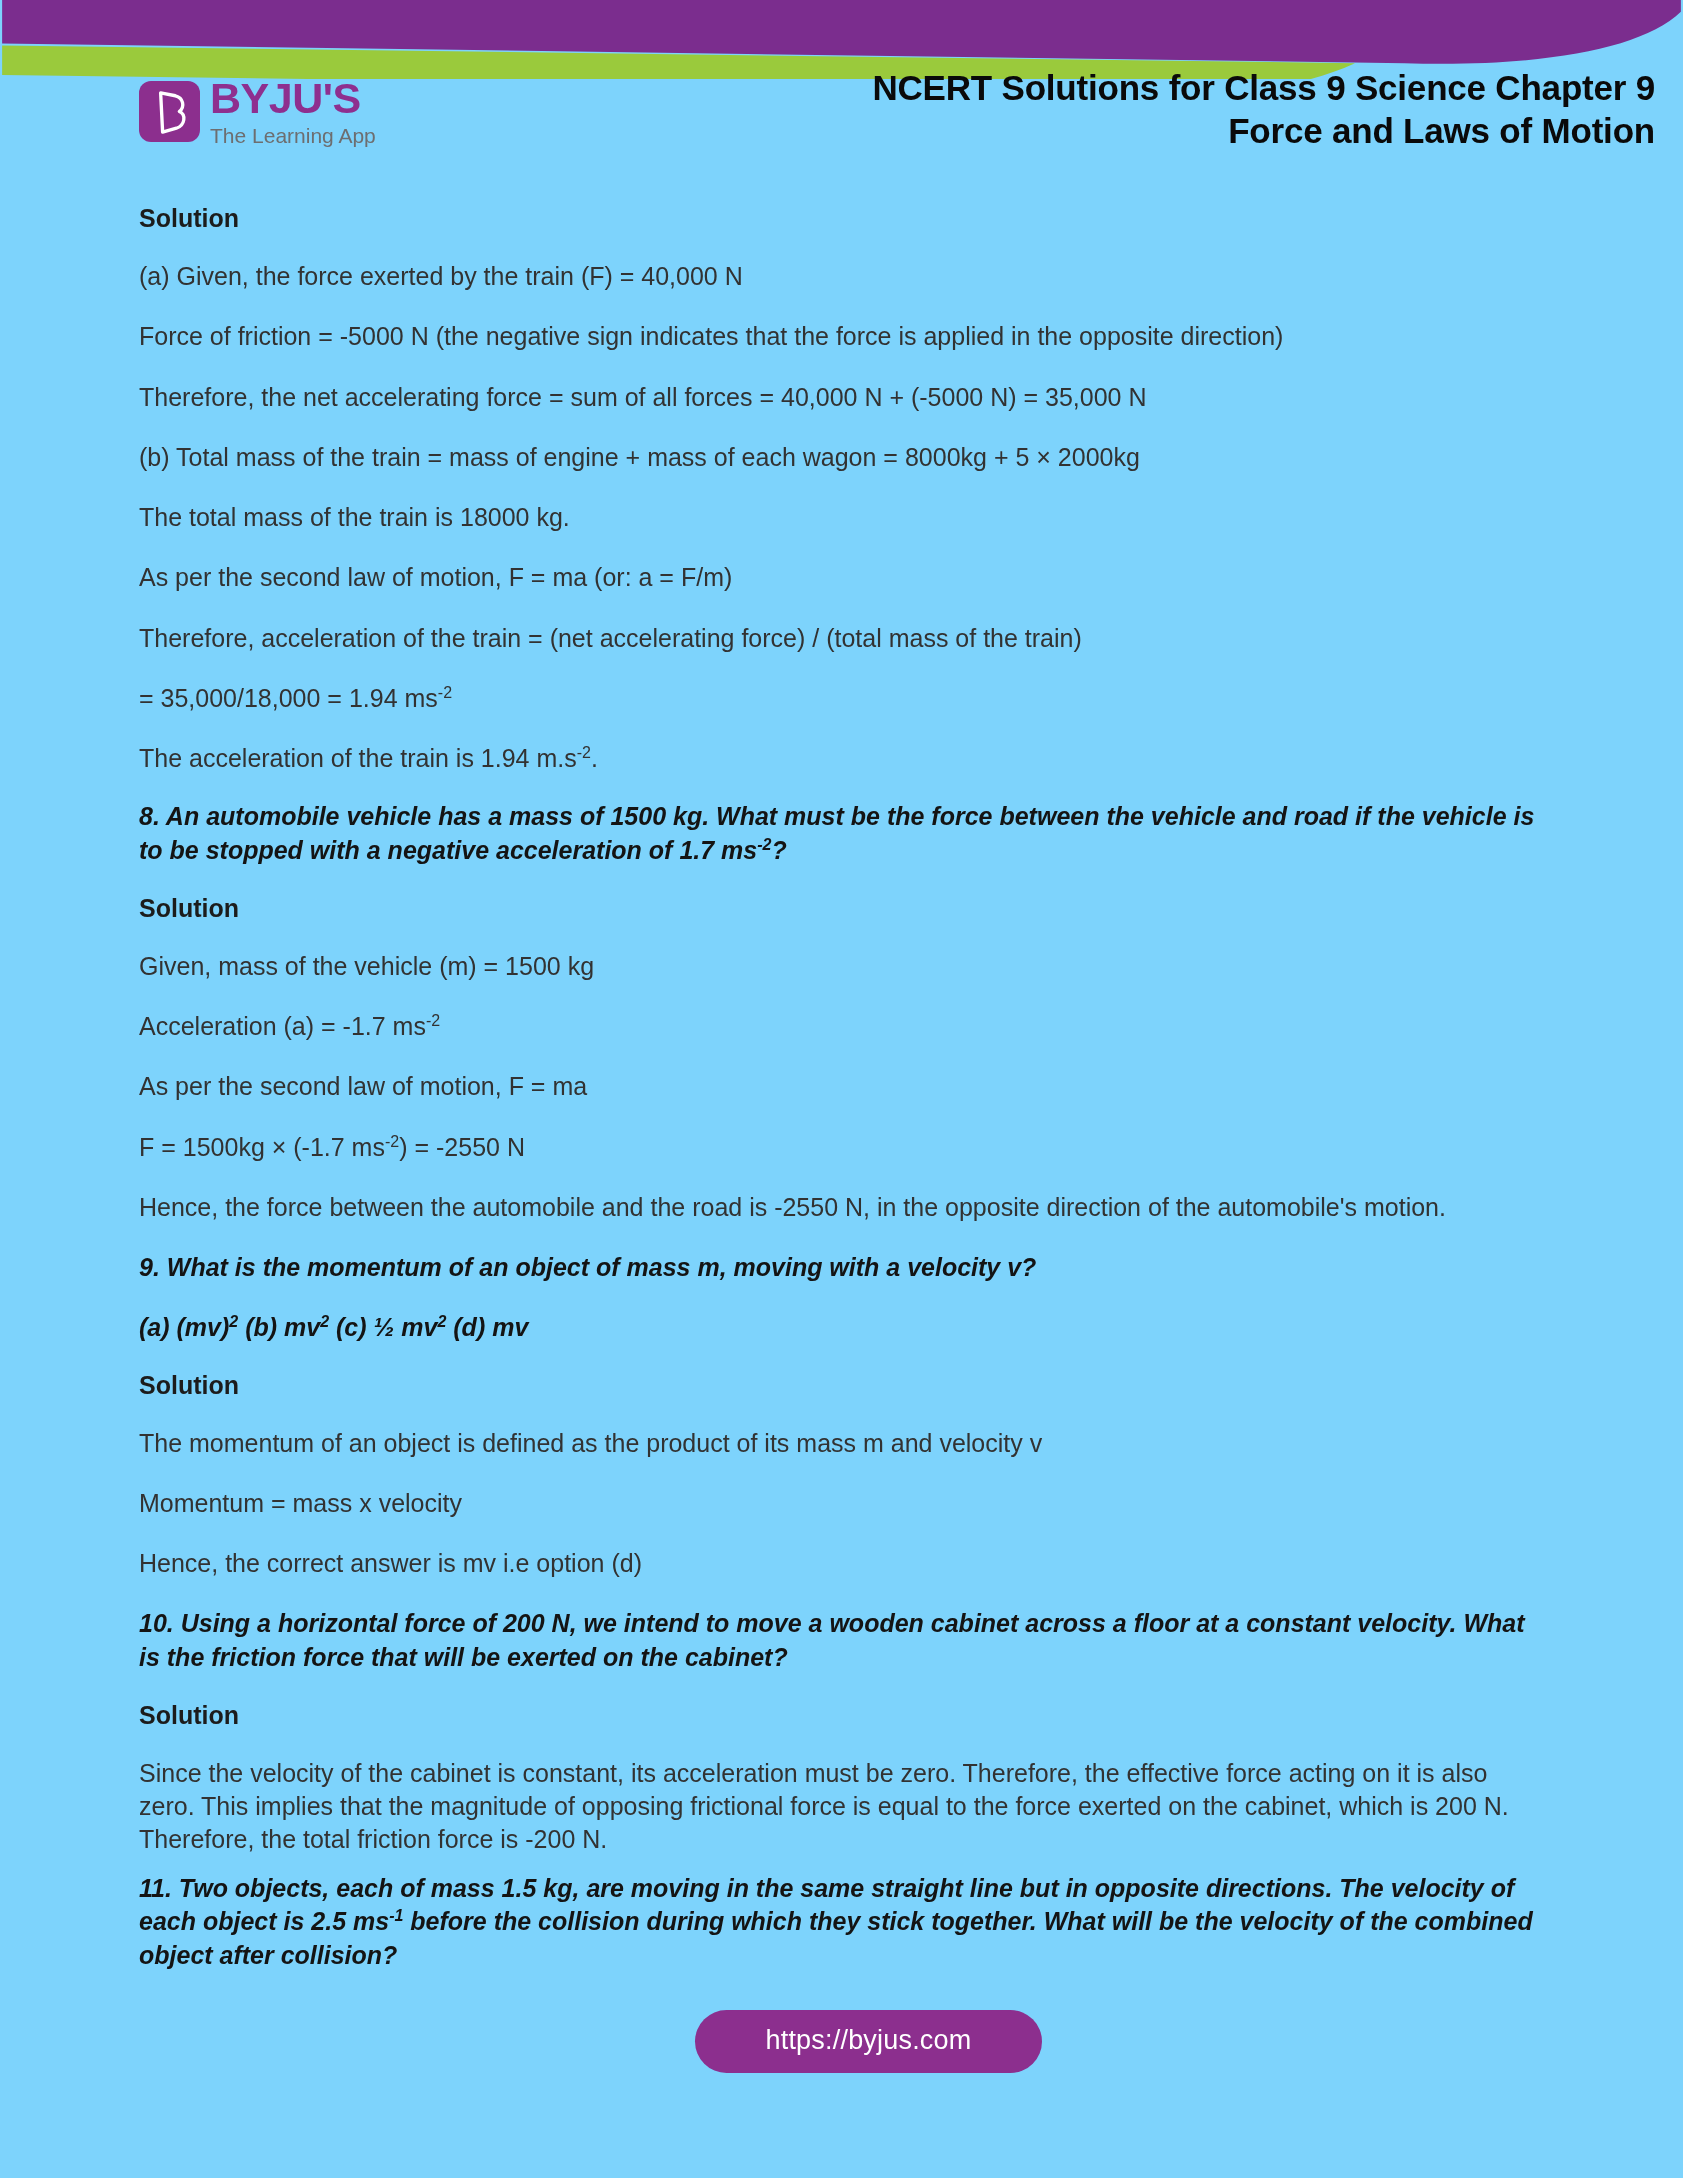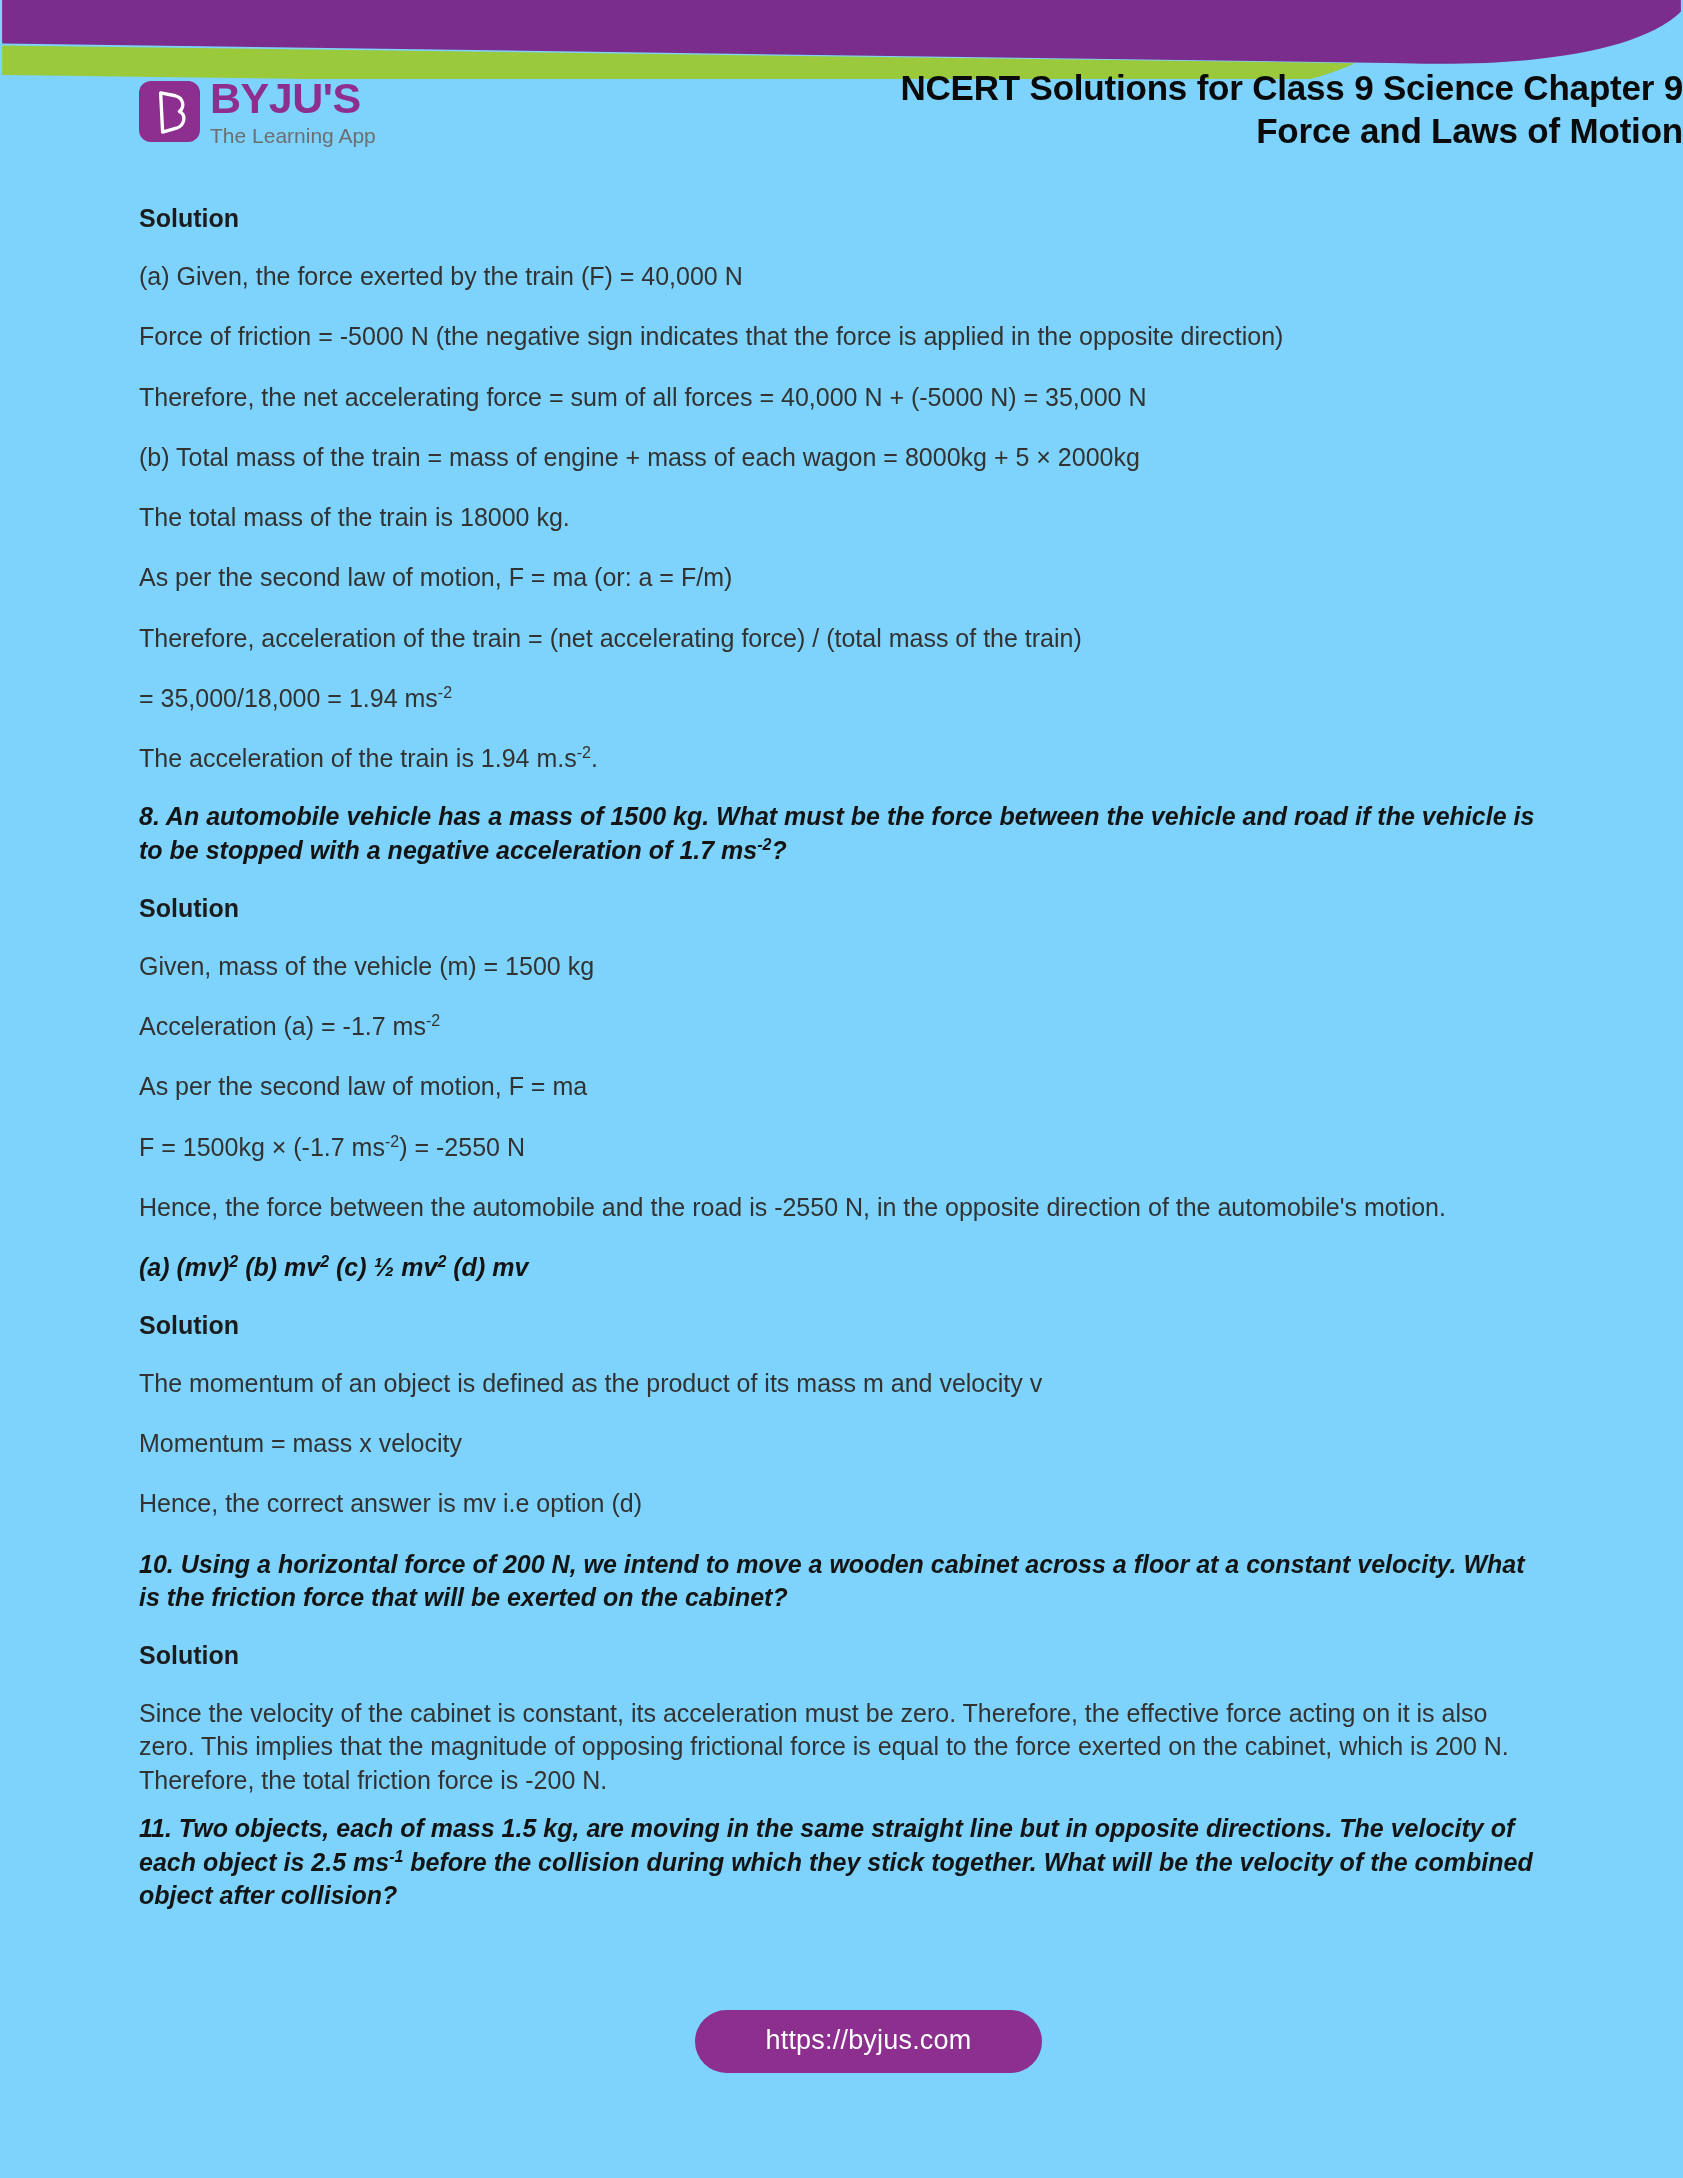--- a/index.html
+++ b/index.html
@@ -84,6 +84,7 @@
 
   .doc-title {
     text-align: right;
+    margin-right: 28px;
     margin-top: 2px;
     color: #0a0a0a;
     font-weight: bold;

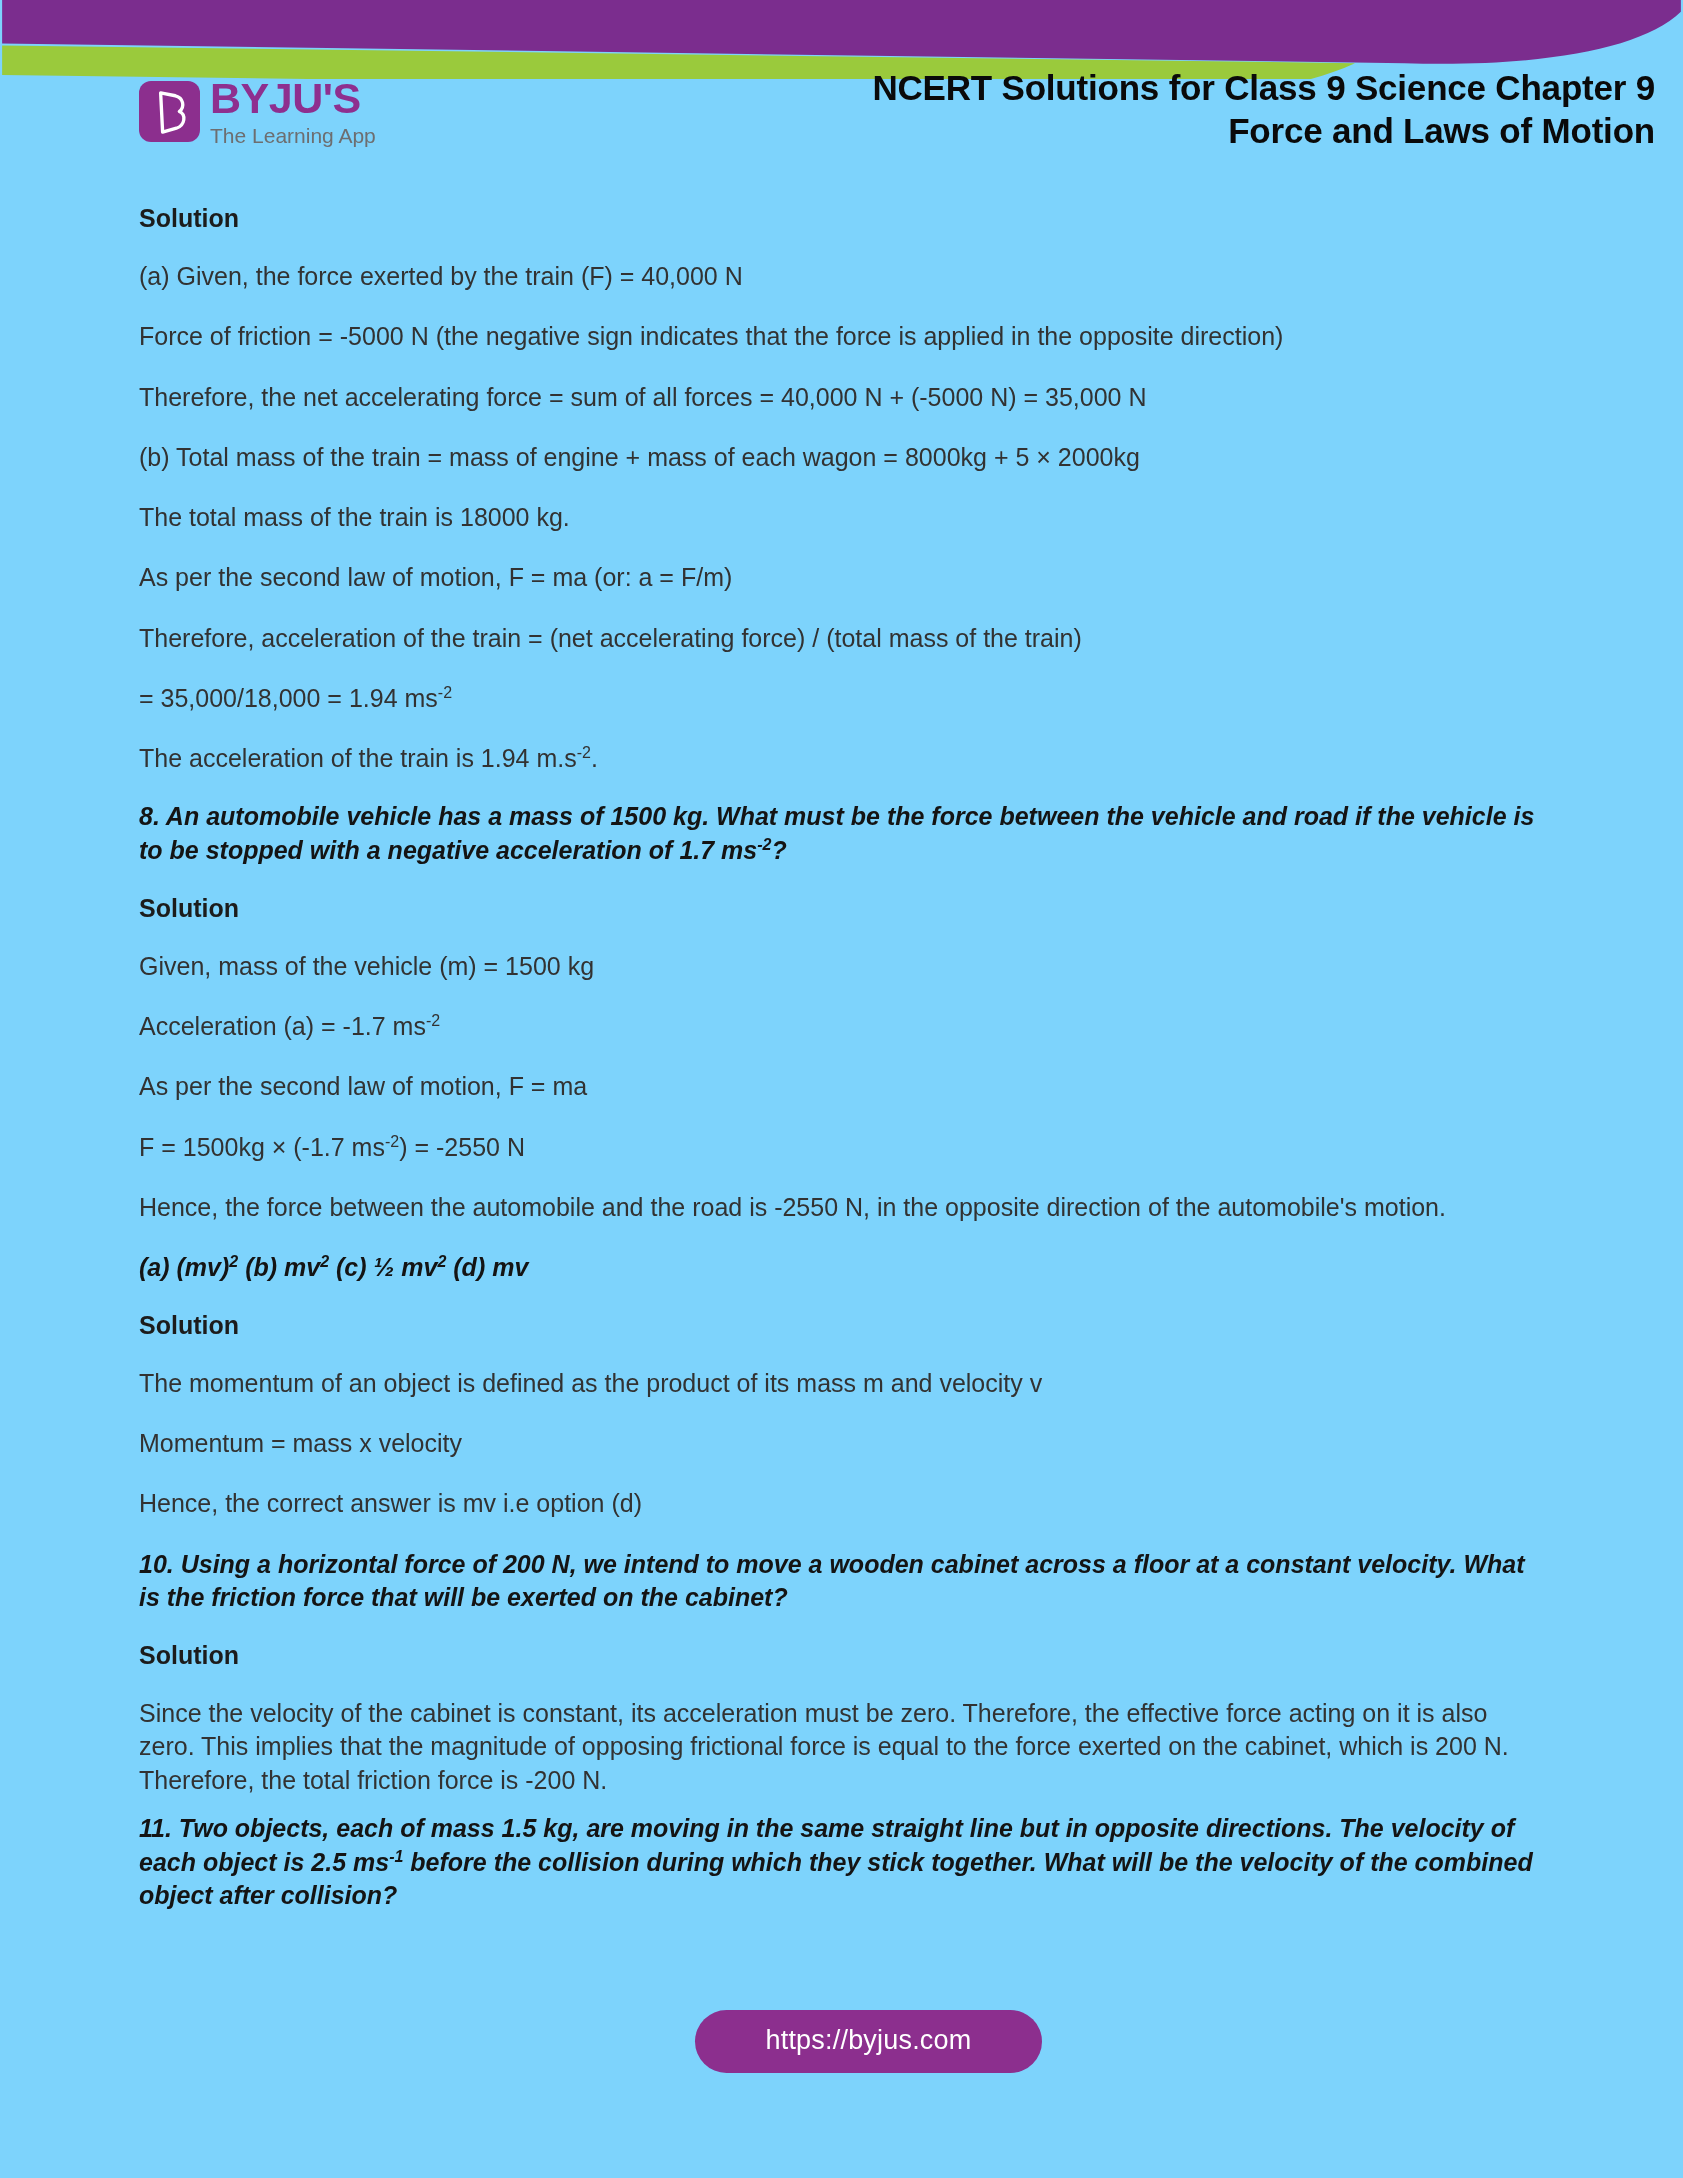--- a/index.html
+++ b/index.html
@@ -205,6 +205,7 @@
     <p class="para"><span>F = 1500kg × (-1.7 ms</span><sup>-2</sup><span>) = -2550 N</span></p>
     <p class="para">Hence, the force between the automobile and the road is -2550 N, in the opposite direction of the automobile's motion.</p>
 
+    <p class="question">9. What is the momentum of an object of mass m, moving with a velocity v?</p>
     <p class="question"><span>(a) (mv)</span><sup>2</sup><span> (b) mv</span><sup>2</sup><span> (c) ½ mv</span><sup>2</sup><span> (d) mv</span></p>
 
     <div class="heading">Solution</div>

